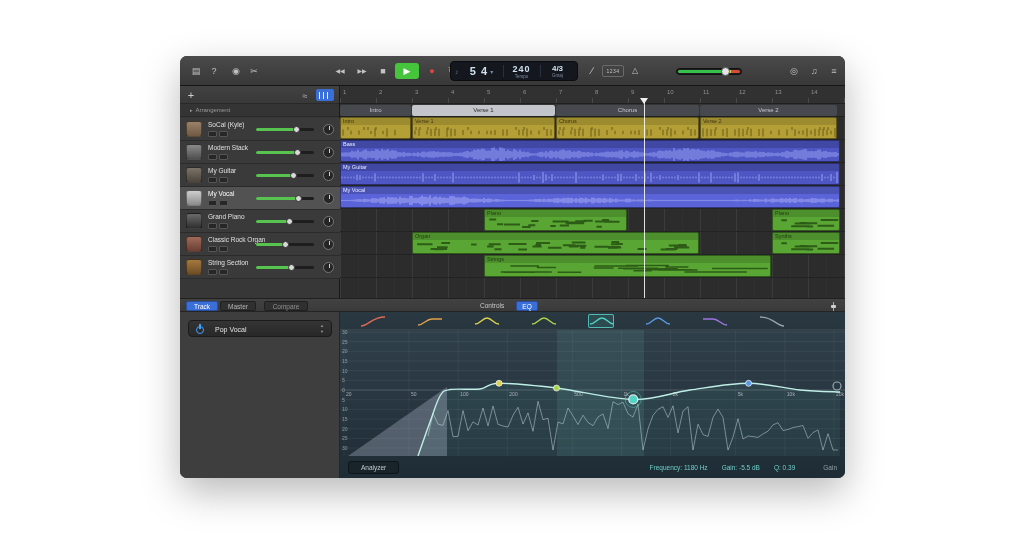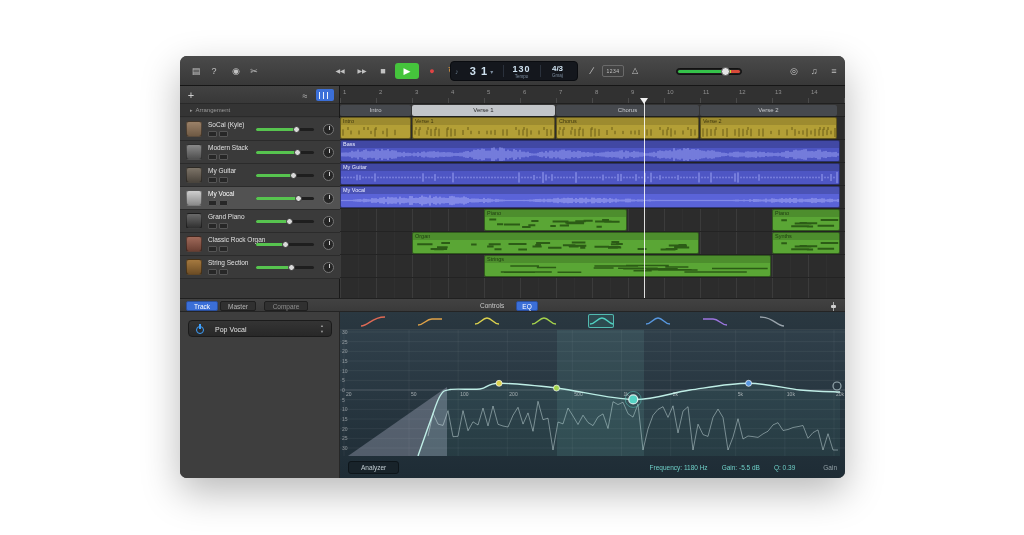--- a/index.html
+++ b/index.html
@@ -115,7 +115,7 @@
     <div class="lcd">
       <span class="lcd-note">♪</span>
       <div class="lcd-sec" style="width:42px;flex-direction:row">
-        <span class="lcd-big">3 1</span>
+        <span class="lcd-big">5 4</span>
         <span class="lcd-caret">▾</span>
       </div>
       <div class="lcd-div"></div>

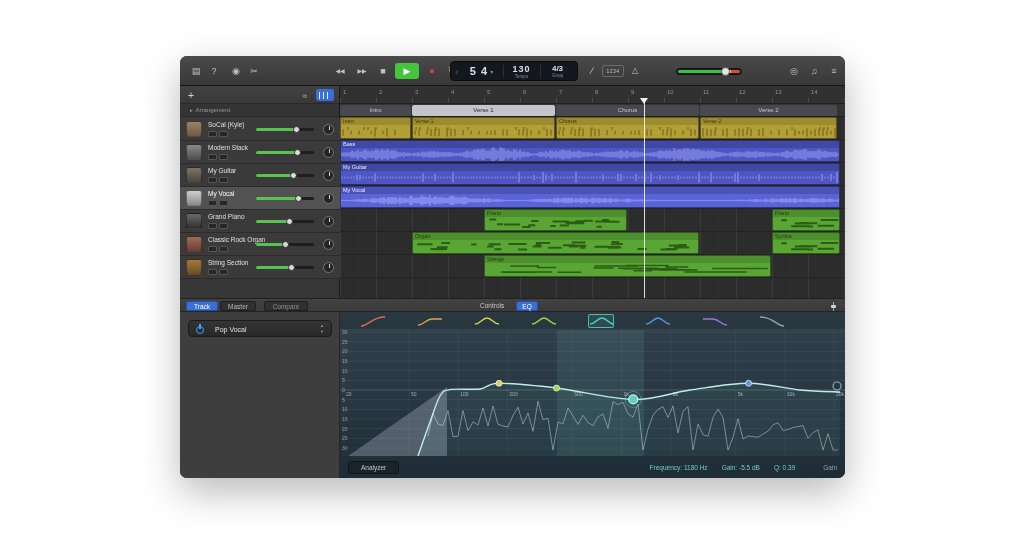--- a/index.html
+++ b/index.html
@@ -120,7 +120,7 @@
       </div>
       <div class="lcd-div"></div>
       <div class="lcd-sec" style="width:36px">
-        <span class="lcd-big" style="font-size:9px">130</span>
+        <span class="lcd-big" style="font-size:9px">240</span>
         <span class="lcd-small">Tempo</span>
       </div>
       <div class="lcd-div"></div>

